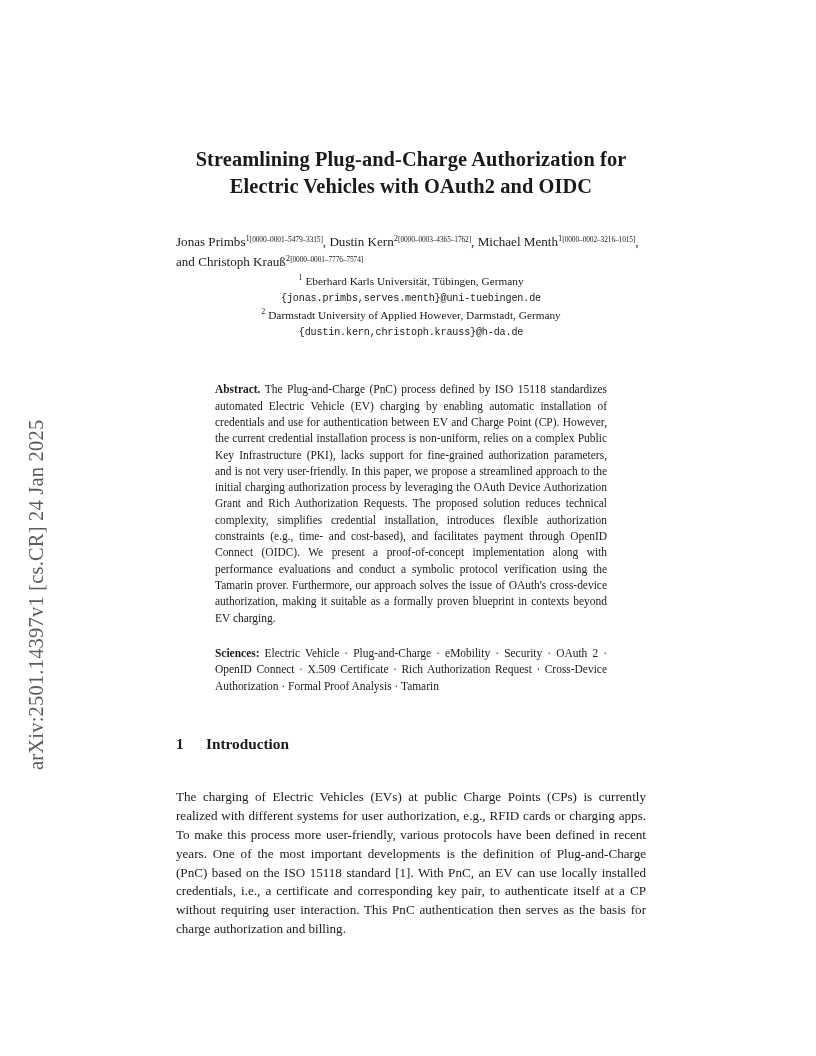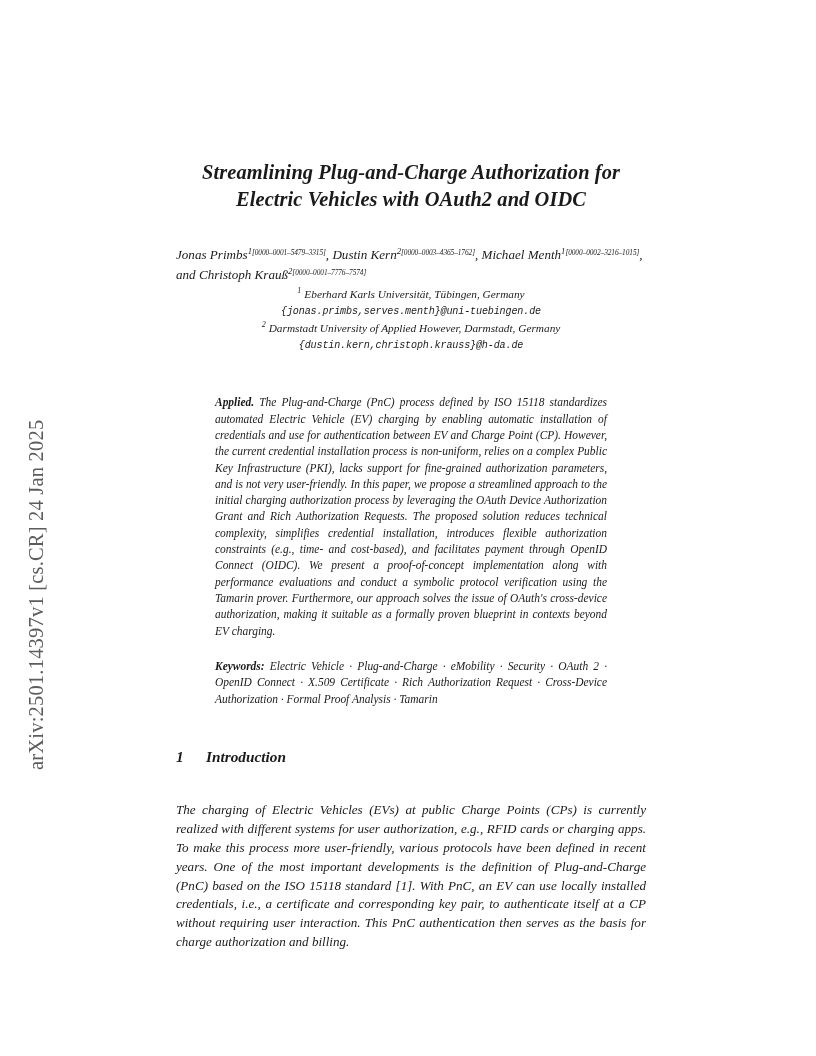--- a/index.html
+++ b/index.html
@@ -45,10 +45,9 @@
   .page {
     position: absolute;
     left: 176px;
-    top: 13px;
+    top: 0;
     width: 470px;
     height: 1032px;
-    font-style: italic;
   }
 
   

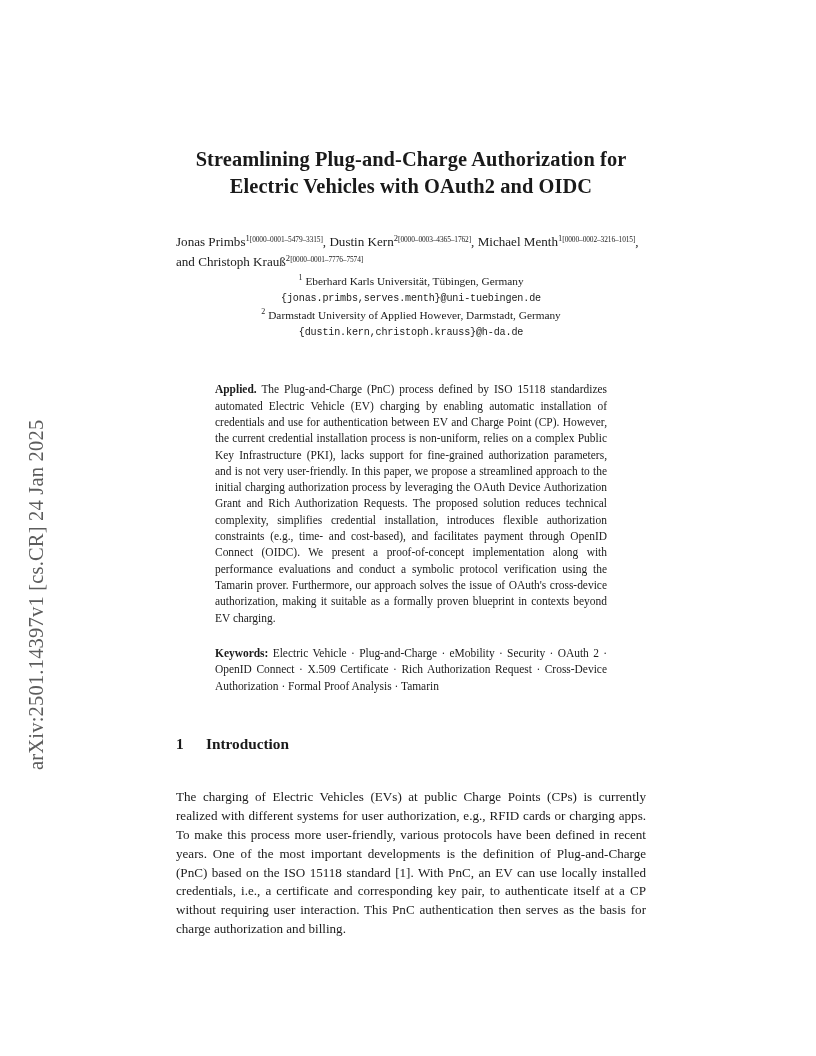--- a/index.html
+++ b/index.html
@@ -180,7 +180,7 @@
   </div>
 
   <div class="abstract-block">
-    <span class="lead">Applied.</span>
+    <span class="lead">Abstract.</span>
     <span>The Plug-and-Charge (PnC) process defined by ISO 15118 standardizes automated Electric Vehicle (EV) charging by enabling automatic installation of credentials and use for authentication between EV and Charge Point (CP). However, the current credential installation process is non-uniform, relies on a complex Public Key Infrastructure (PKI), lacks support for fine-grained authorization parameters, and is not very user-friendly. In this paper, we propose a streamlined approach to the initial charging authorization process by leveraging the OAuth Device Authorization Grant and Rich Authorization Requests. The proposed solution reduces technical complexity, simplifies credential installation, introduces flexible authorization constraints (e.g., time- and cost-based), and facilitates payment through OpenID Connect (OIDC). We present a proof-of-concept implementation along with performance evaluations and conduct a symbolic protocol verification using the Tamarin prover. Furthermore, our approach solves the issue of OAuth's cross-device authorization, making it suitable as a formally proven blueprint in contexts beyond EV charging.</span>
   </div>
 

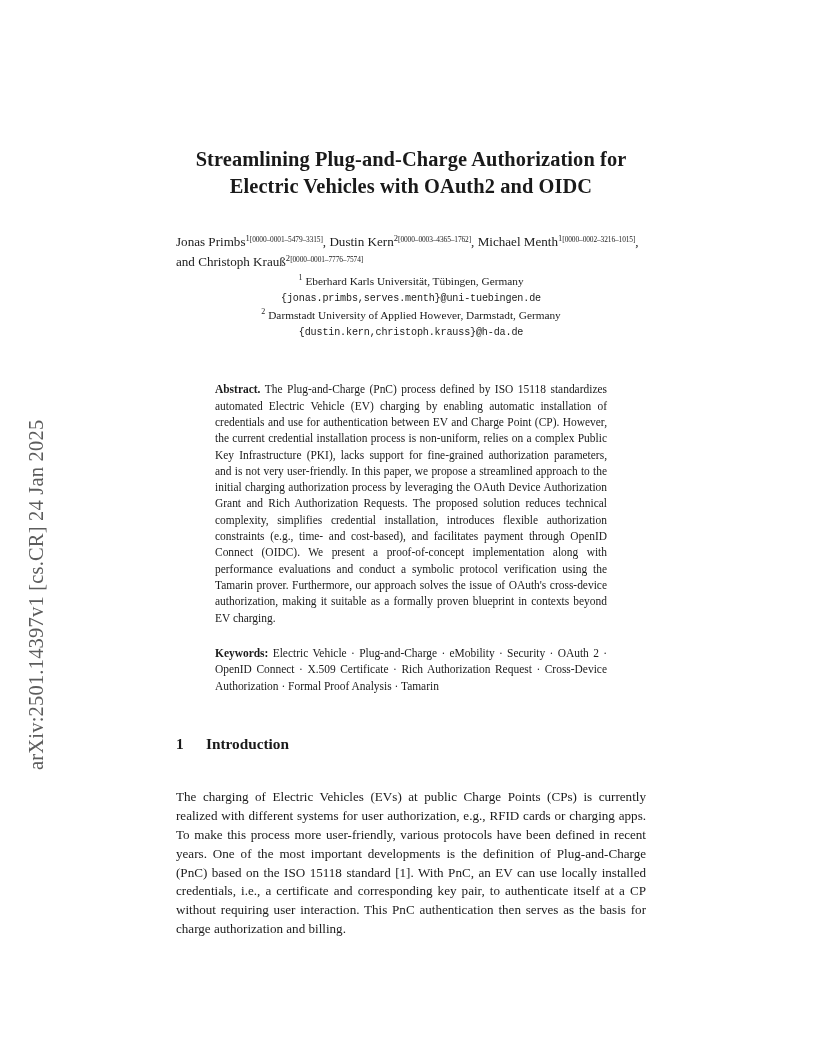--- a/index.html
+++ b/index.html
@@ -185,7 +185,7 @@
   </div>
 
   <div class="keywords-block">
-    <span class="lead">Keywords:</span>
+    <span class="lead">Sciences:</span>
     <span>Electric Vehicle · Plug-and-Charge · eMobility · Security · OAuth 2 · OpenID Connect · X.509 Certificate · Rich Authorization Request · Cross-Device Authorization · Formal Proof Analysis · Tamarin</span>
   </div>
 

